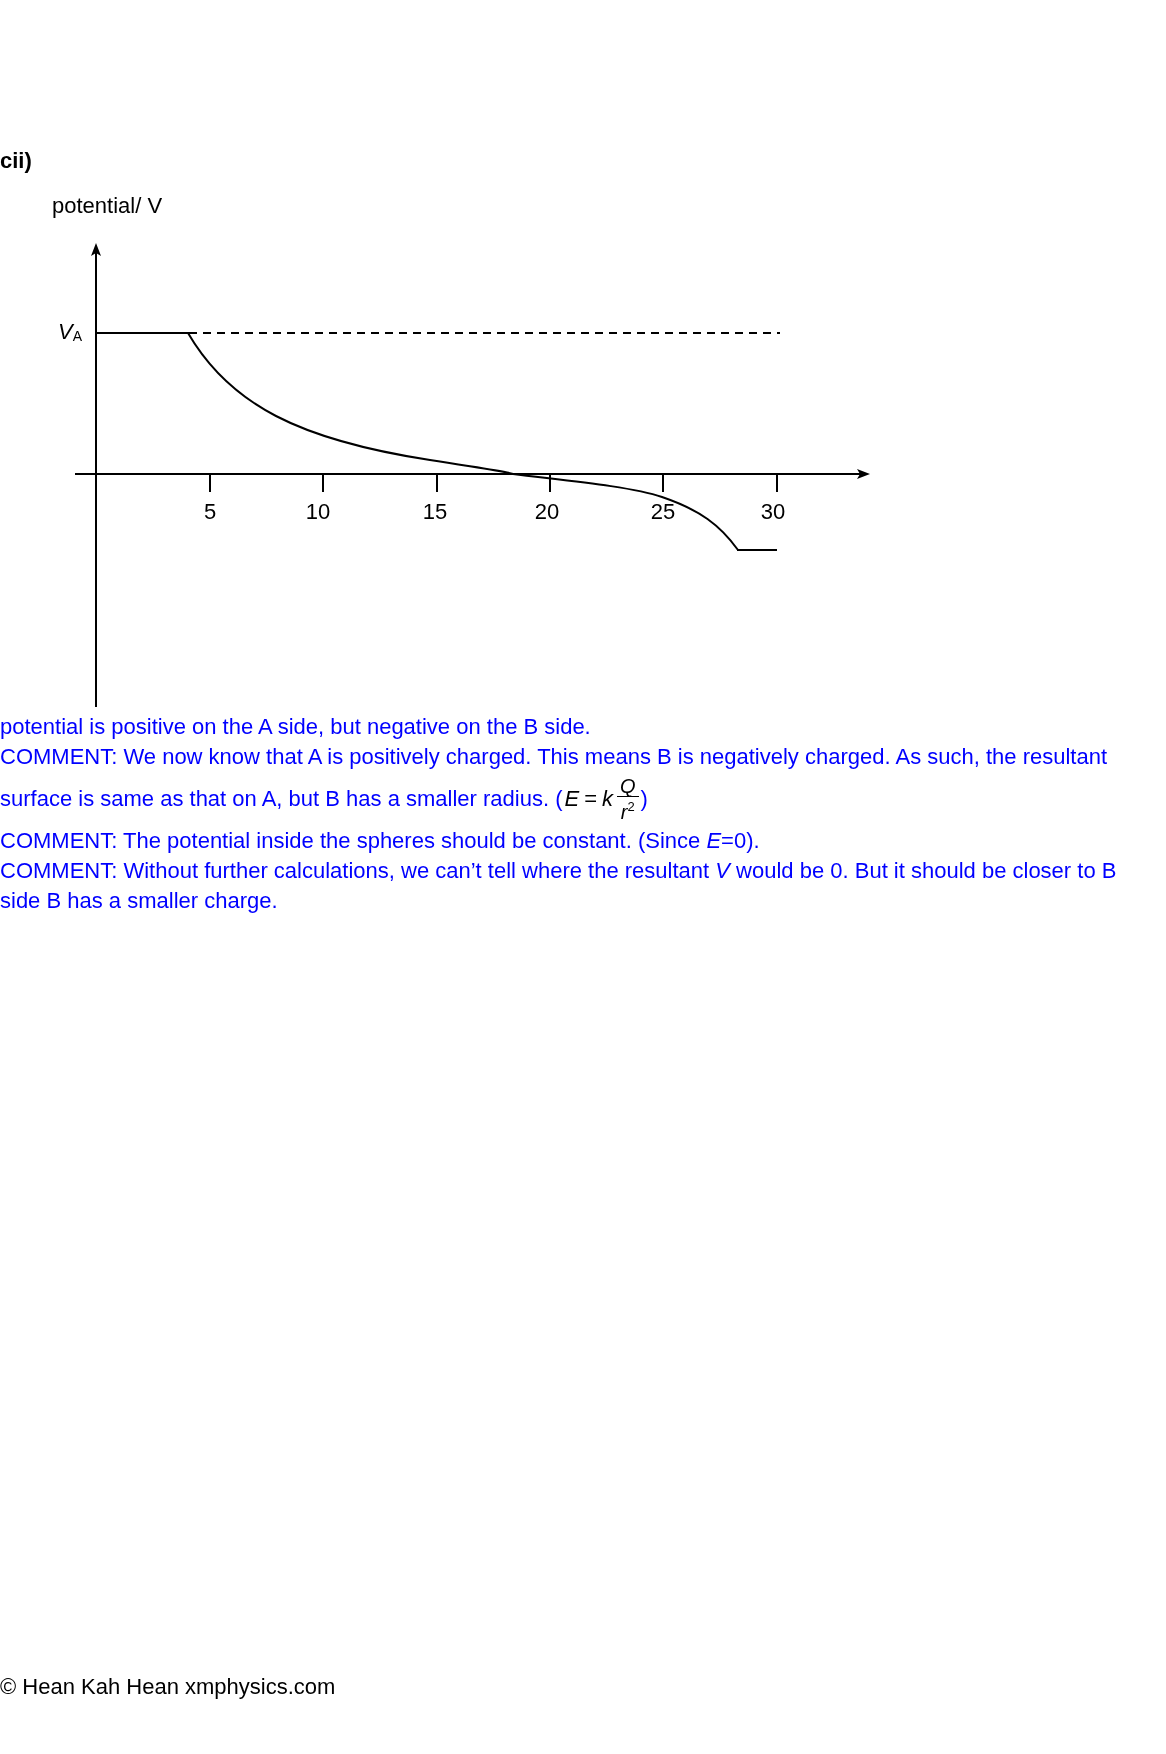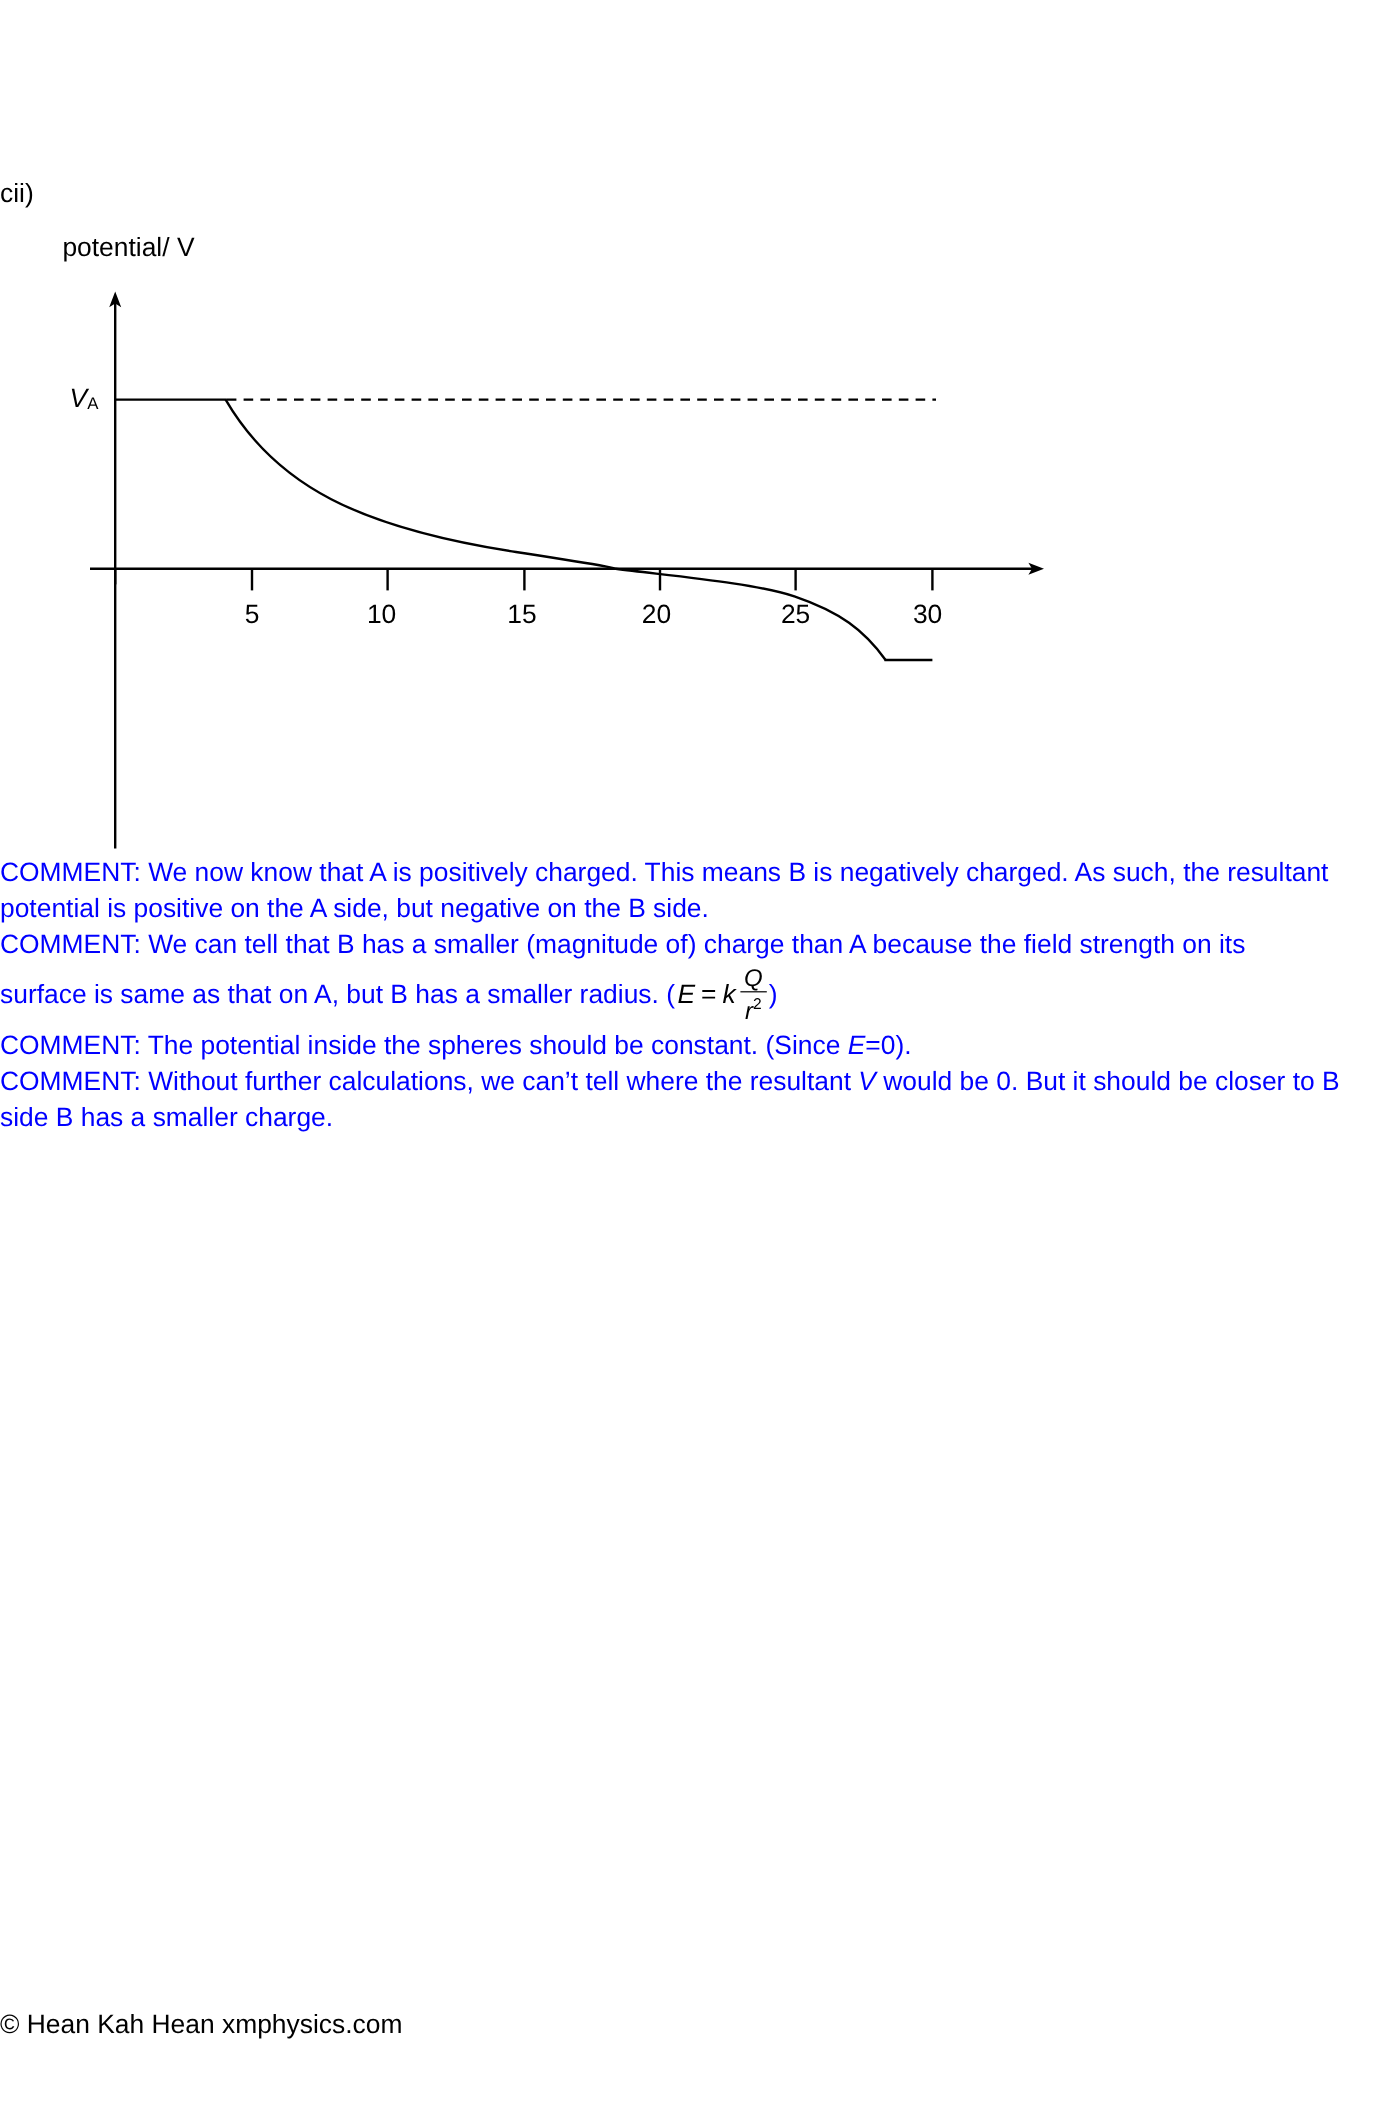--- a/index.html
+++ b/index.html
@@ -5,7 +5,7 @@
   html, body { margin: 0; padding: 0; background: #ffffff; }
   body { width: 1166px; height: 1754px; position: relative; overflow: hidden;
          font-family: "Liberation Sans", sans-serif; color: #000; }
-  .heading { position: absolute; left: 0; top: 148px; font-size: 22px; font-weight: normal; }
+  .heading { position: absolute; left: 0; top: 148px; font-size: 22px; font-weight: bold; }
   .ylabel { position: absolute; left: 52px; top: 193px; font-size: 22px; }
   svg.graph { position: absolute; left: 0; top: 0; }
   .comments { position: absolute; left: 0; top: 712px; width: 1166px;

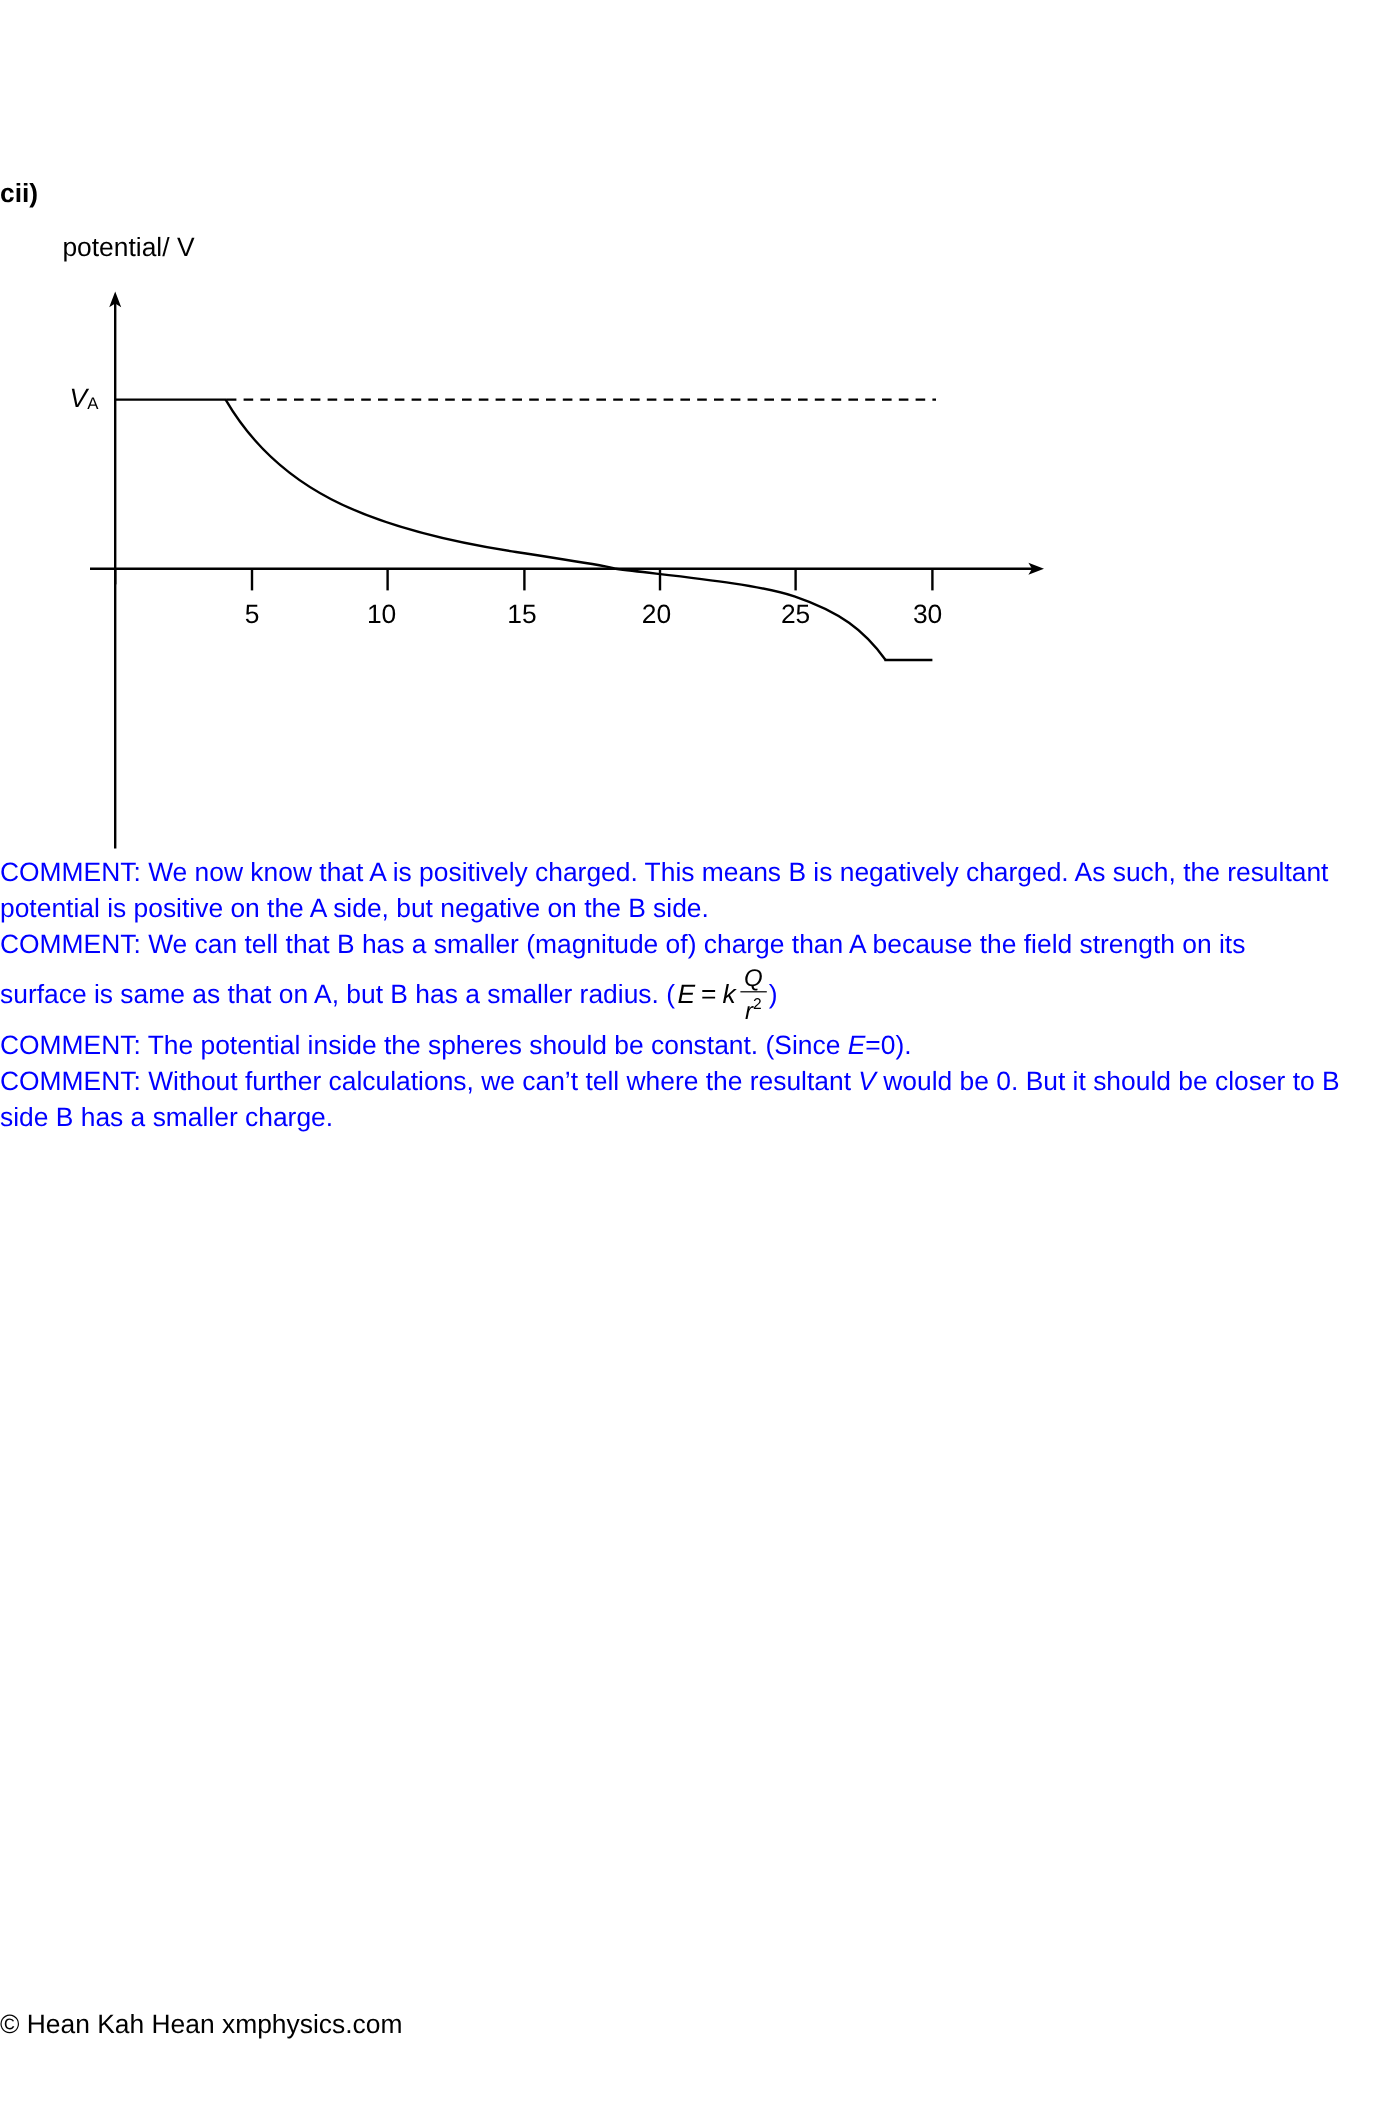--- a/index.html
+++ b/index.html
@@ -66,8 +66,8 @@
 </svg>
 
 <div class="comments">
+  <p>potential is positive on the A side, but negative on the B side.</p>
   <p>COMMENT: We now know that A is positively charged. This means B is negatively charged. As such, the resultant</p>
-  <p>potential is positive on the A side, but negative on the B side.</p>
   <p>COMMENT: We can tell that B has a smaller (magnitude of) charge than A because the field strength on its</p>
   <p class="formula-line">
     <span>surface is same as that on A, but B has a smaller radius. (</span>

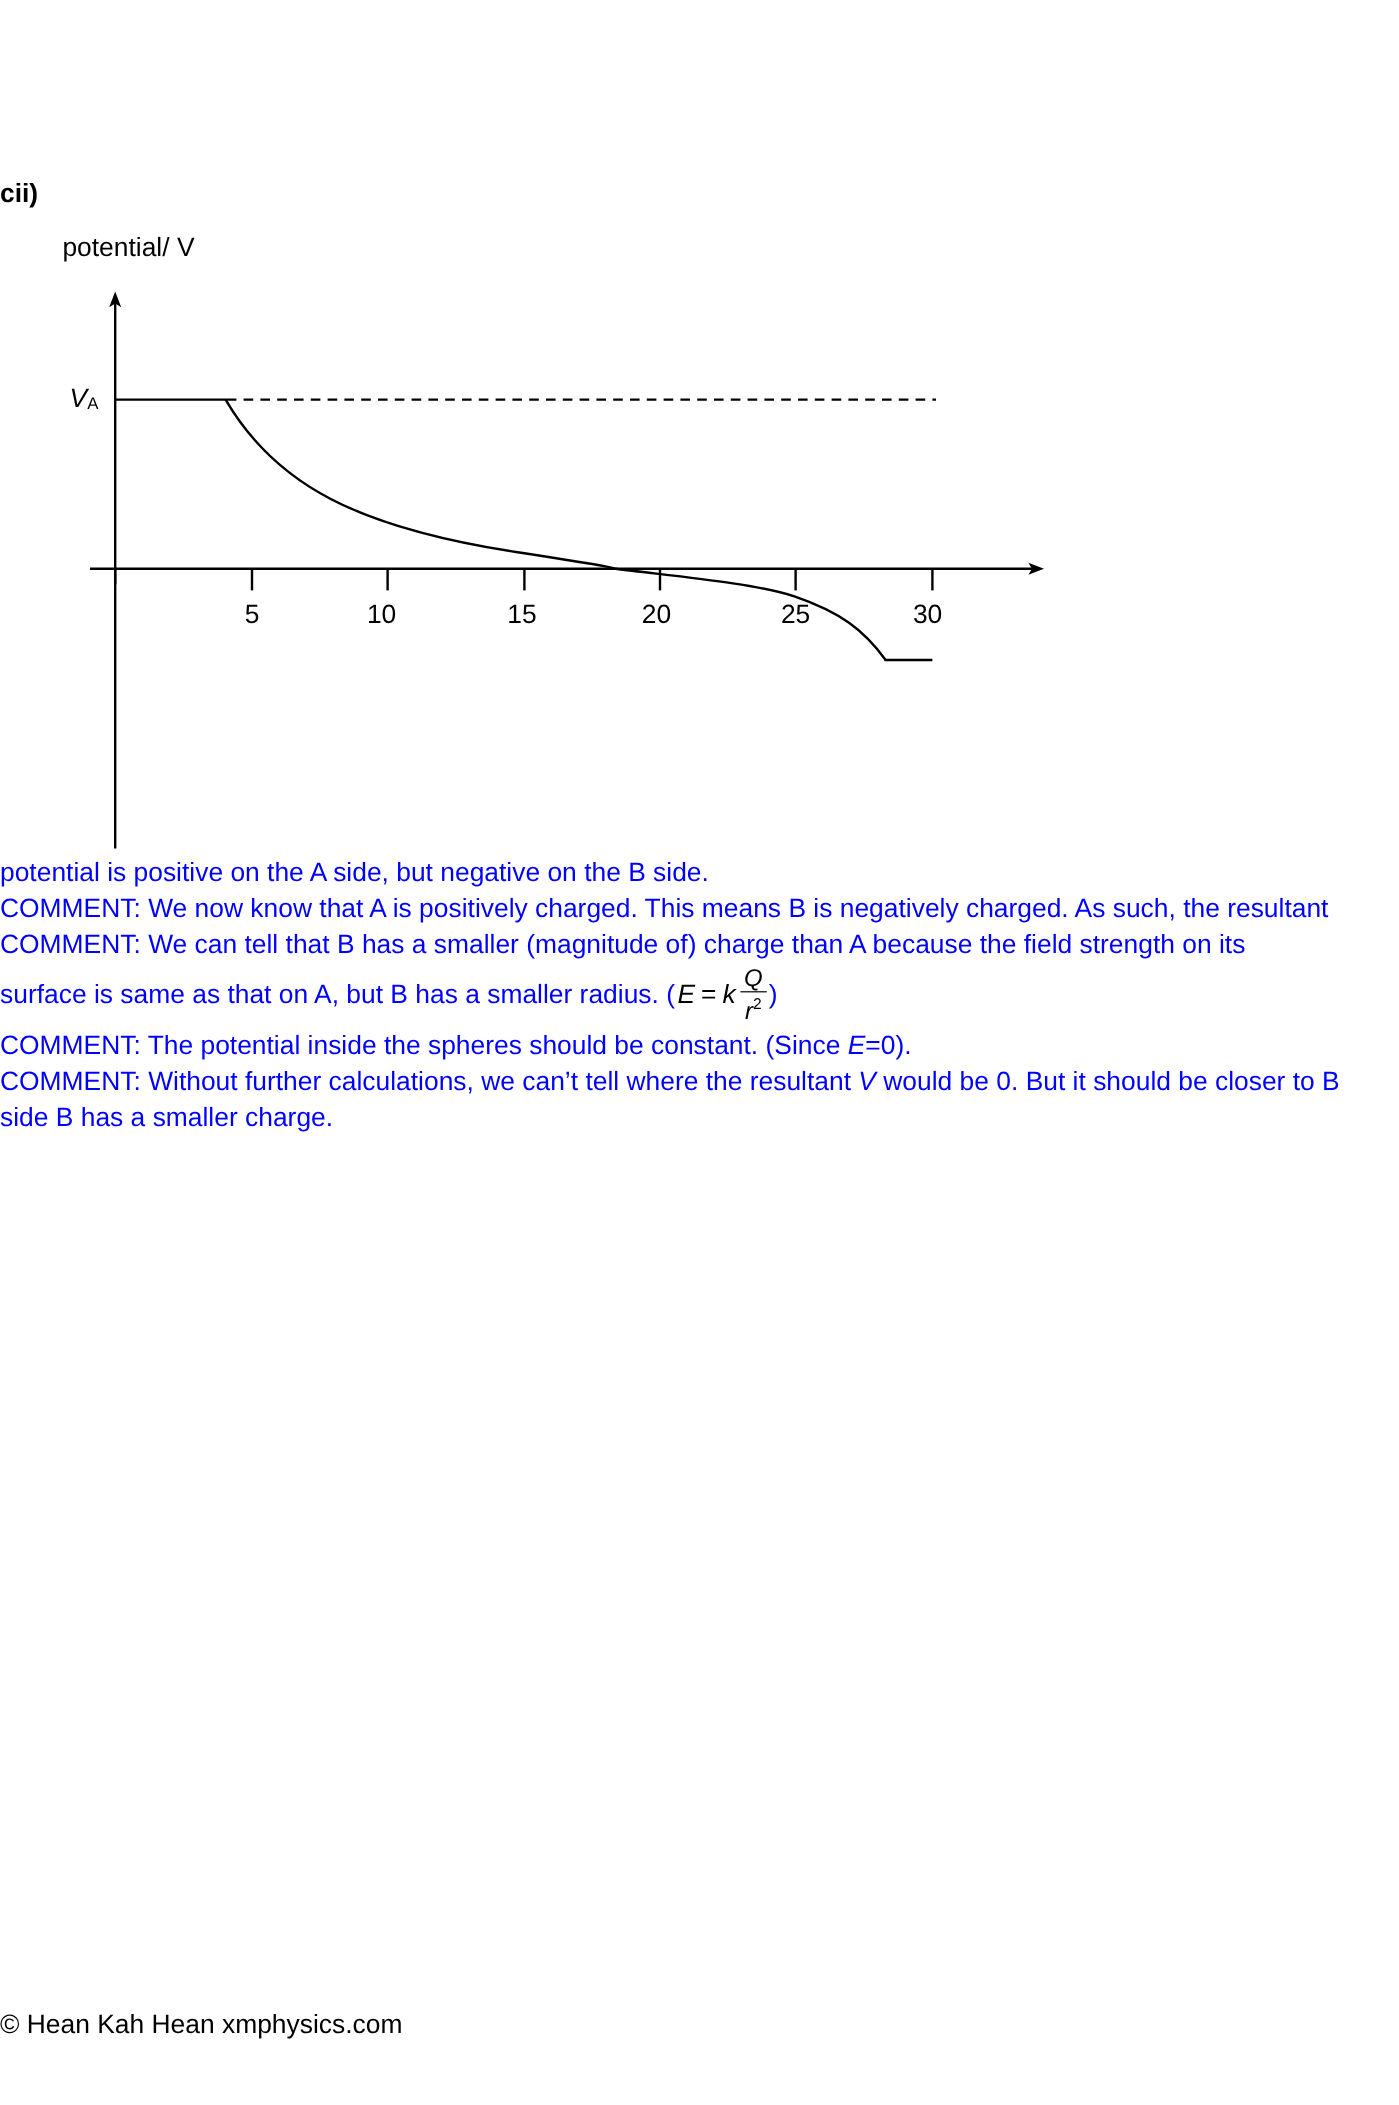--- a/index.html
+++ b/index.html
@@ -68,7 +68,6 @@
 <div class="comments">
   <p>potential is positive on the A side, but negative on the B side.</p>
   <p>COMMENT: We now know that A is positively charged. This means B is negatively charged. As such, the resultant</p>
-  <p>COMMENT: We can tell that B has a smaller (magnitude of) charge than A because the field strength on its</p>
   <p class="formula-line">
     <span>surface is same as that on A, but B has a smaller radius. (</span>
     <span class="formula">

